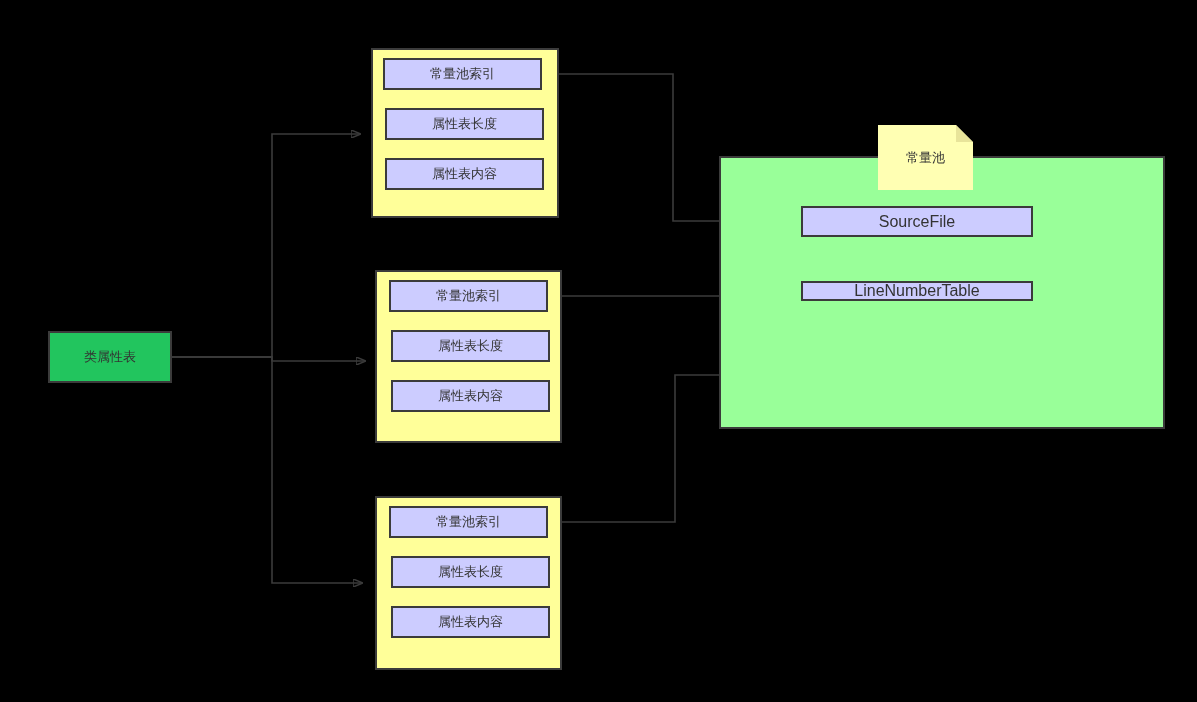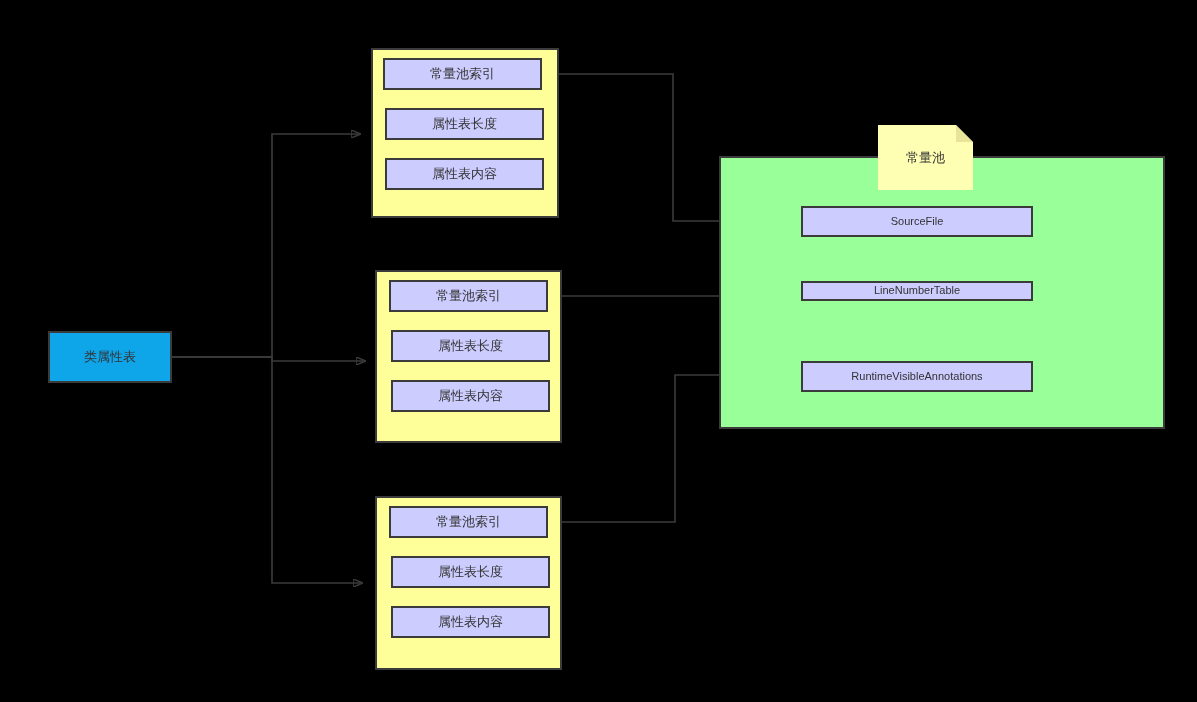--- a/index.html
+++ b/index.html
@@ -46,7 +46,7 @@
   .attr-box {
     background: #CCCCFF;
     border: 2px solid #3B3B3B;
-    font-size: 11px;
+    font-size: 16px;
   }
   .note {
     position: absolute;

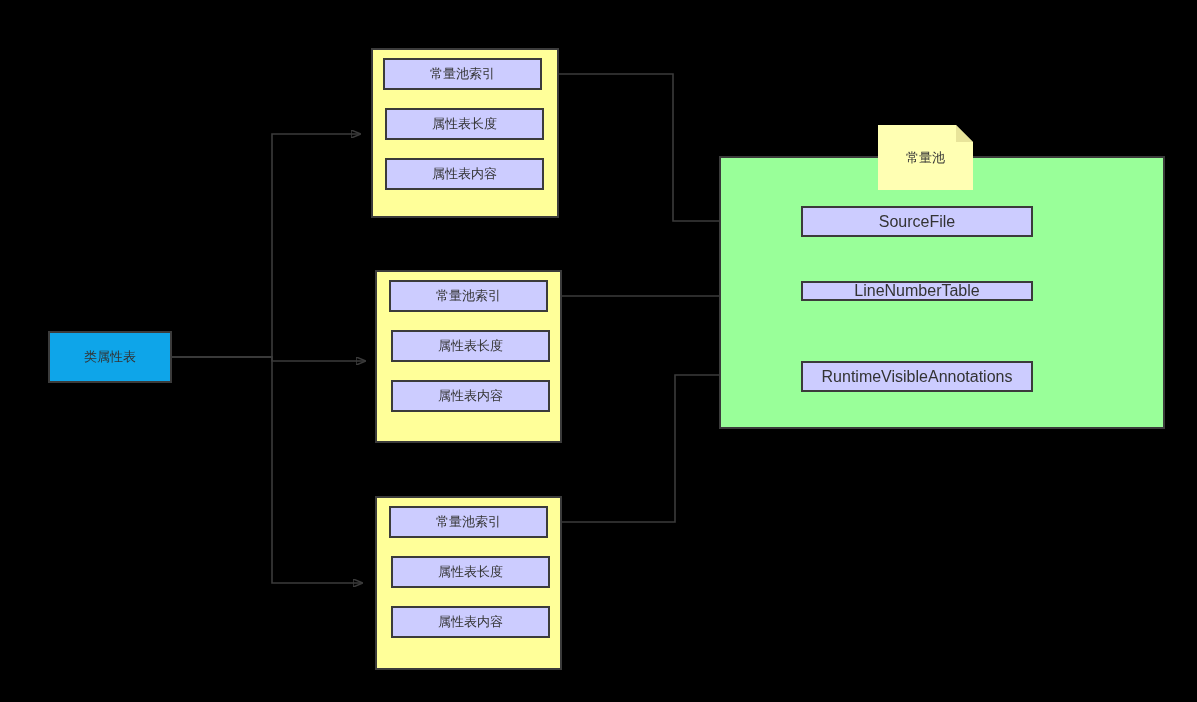--- a/index.html
+++ b/index.html
@@ -28,7 +28,7 @@
     line-height: 1.2;
   }
   .purple-box {
-    background: #0ea5e9;
+    background: #22c55e;
     border: 2px solid #3B3B3B;
   }
   .group-box {

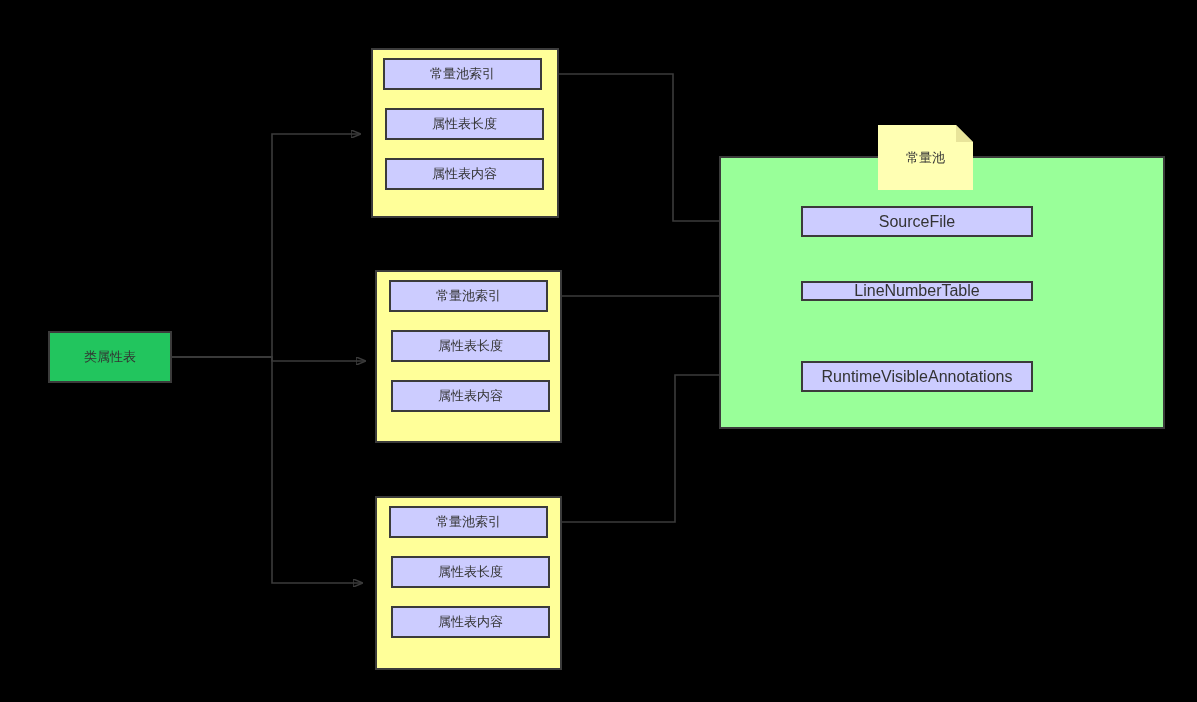--- a/index.html
+++ b/index.html
@@ -147,9 +147,6 @@
   <div class="node attr-box" style="left: 801px; top: 281px; width: 232px; height: 20px;">
     <span>LineNumberTable</span>
   </div>
-  <div class="node attr-box" style="left: 801px; top: 361px; width: 232px; height: 31px;">
-    <span>RuntimeVisibleAnnotations</span>
-  </div>
 
   <div class="note" style="left: 878px; top: 125px; width: 95px; height: 65px; text-align: center;">
     <span class="fold"></span>

